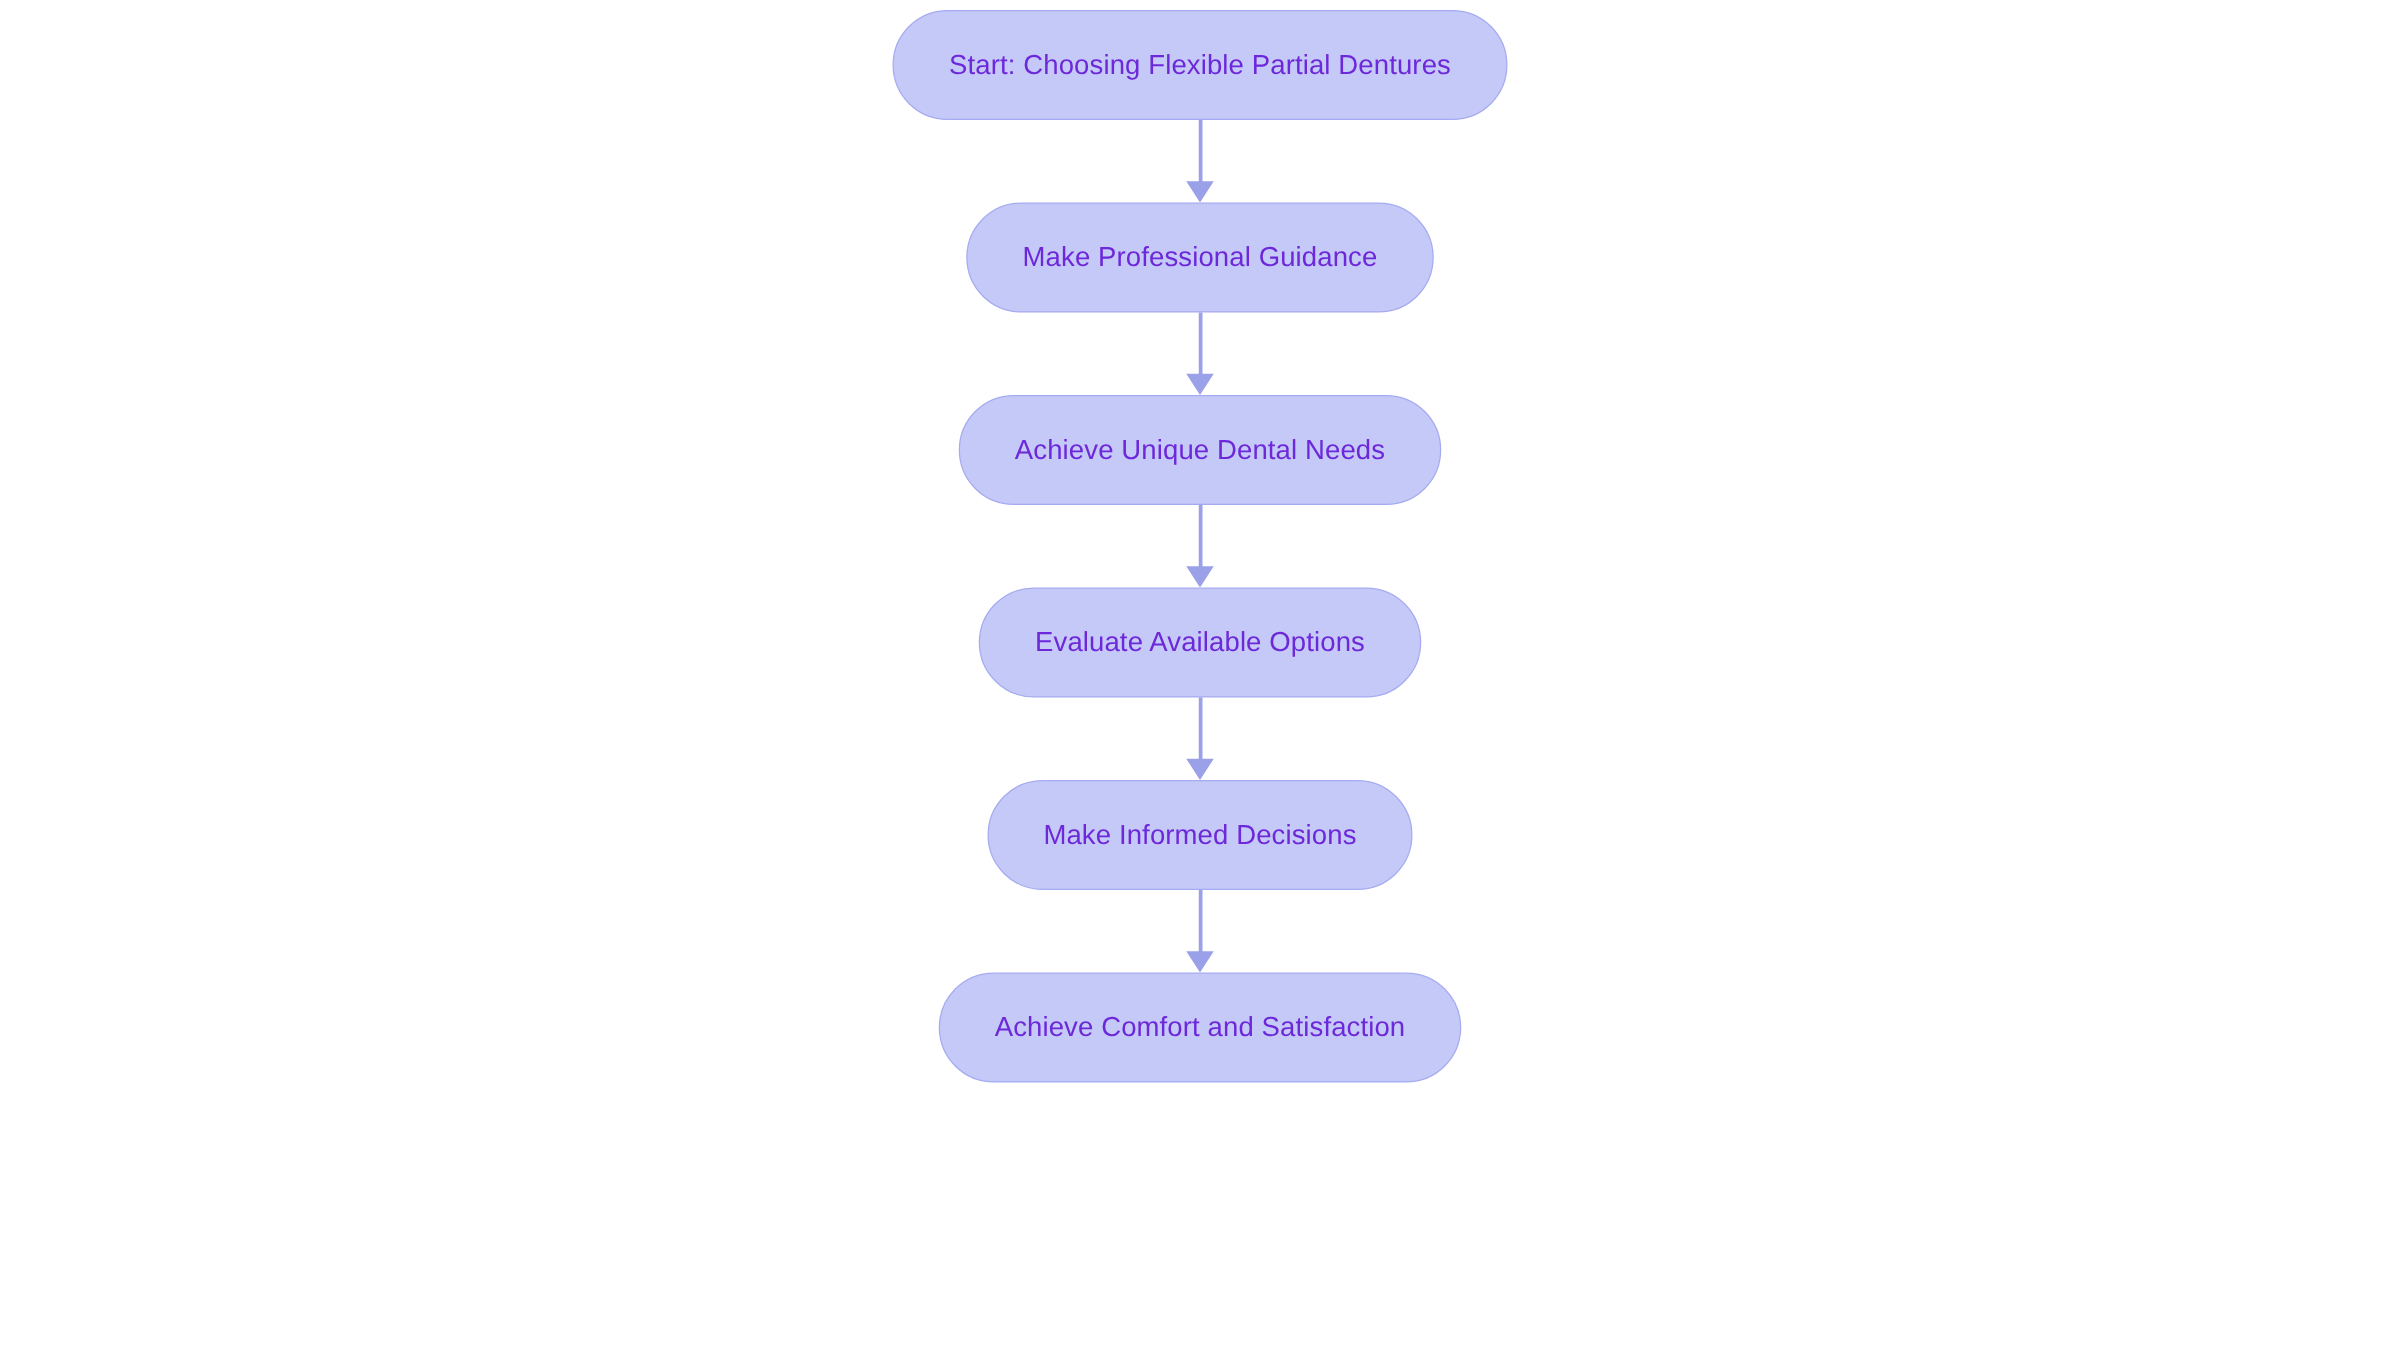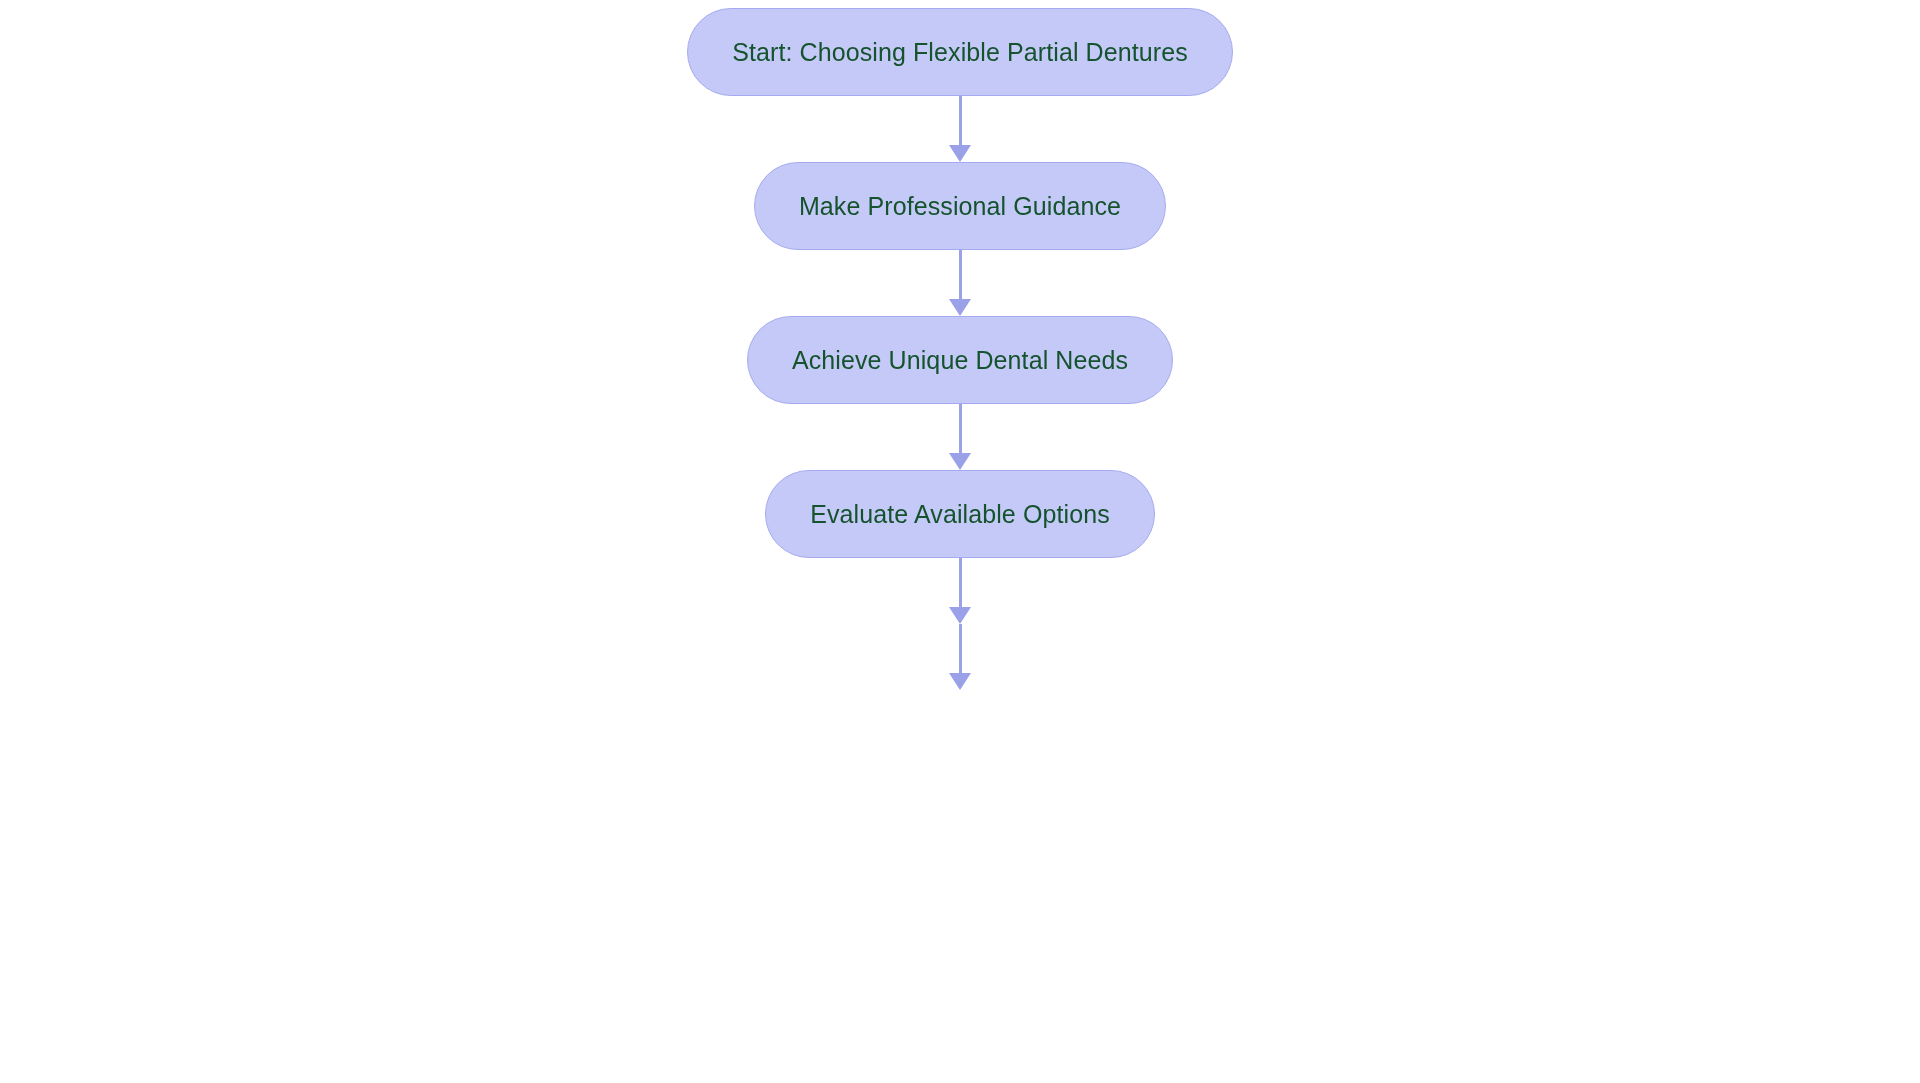--- a/index.html
+++ b/index.html
@@ -52,8 +52,8 @@
   }
 
   .node-label {
-    color: #14532d;
-    font-size: 25px;
+    color: #6d28d9;
+    font-size: 22px;
     line-height: 1;
   }
 

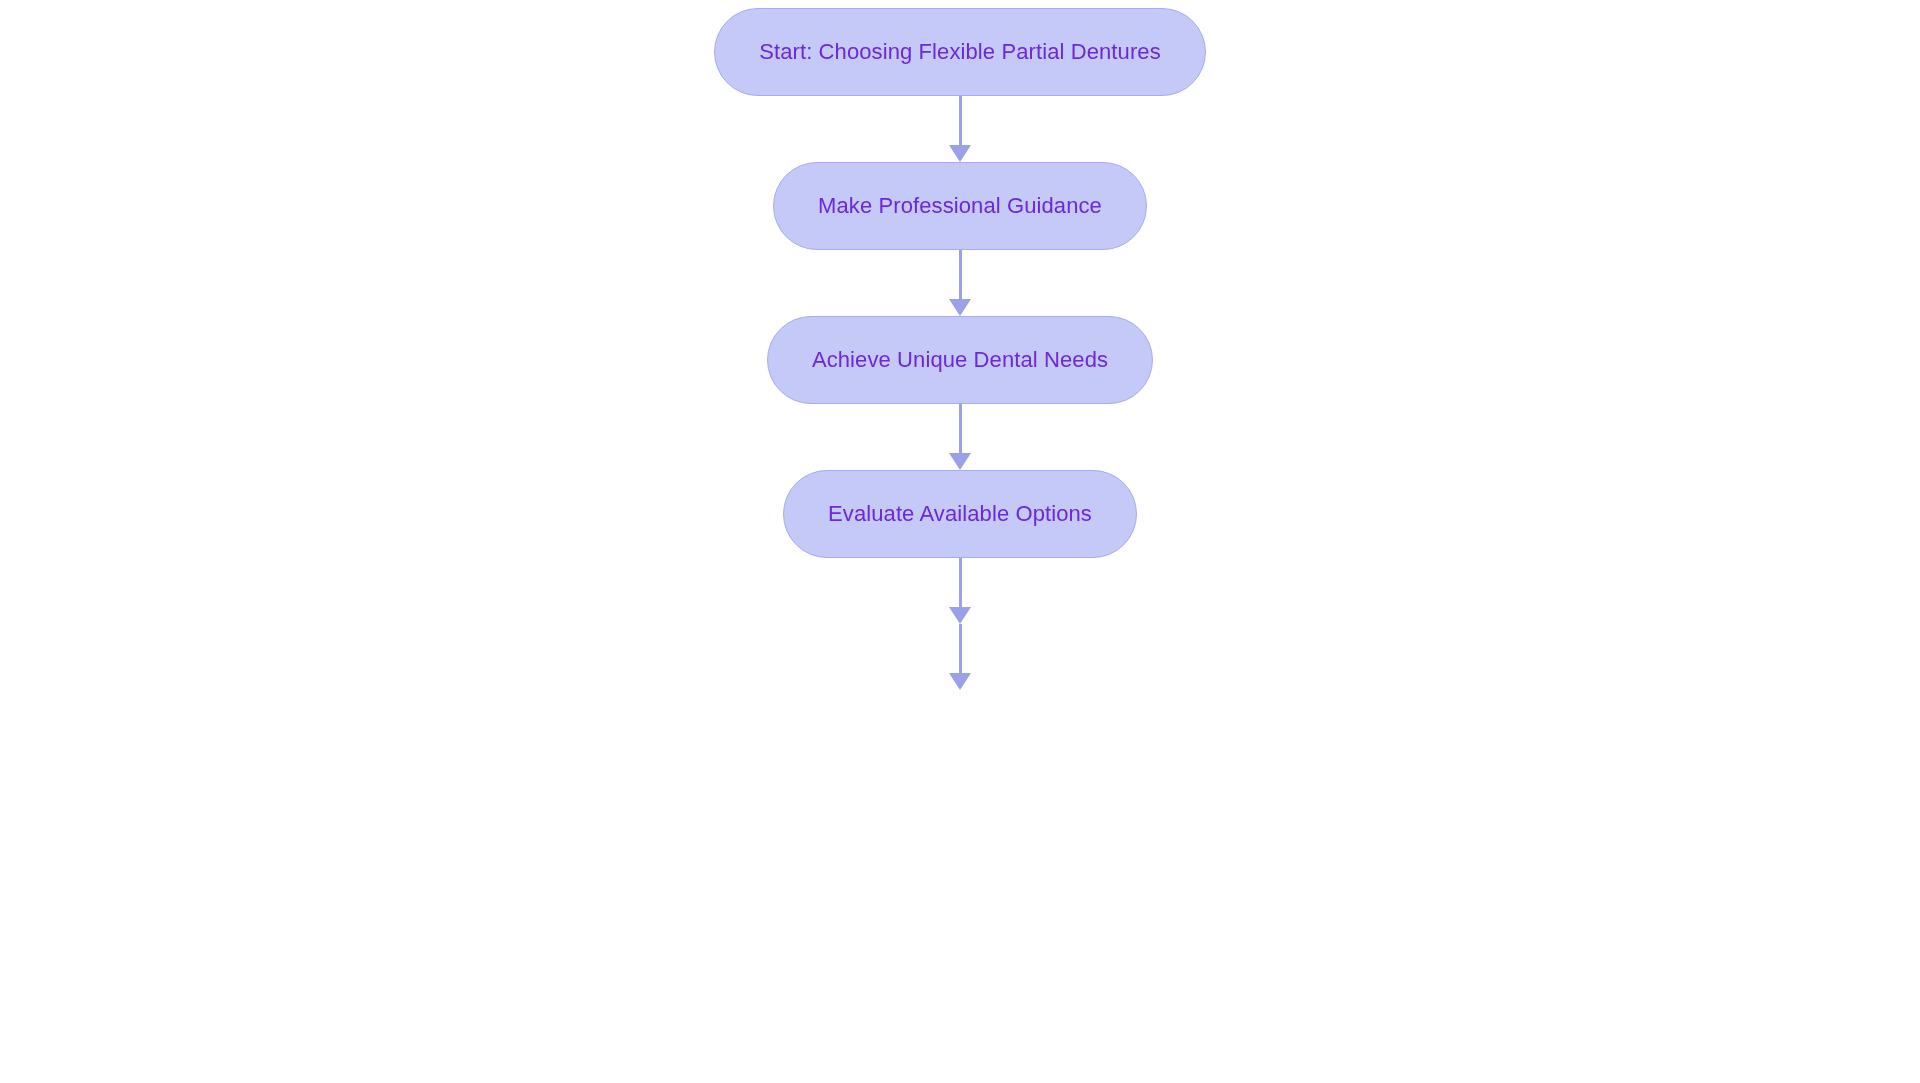--- a/index.html
+++ b/index.html
@@ -132,6 +132,9 @@
       <div class="head"></div>
     </div>
 
+    <div class="node">
+      <span class="node-label">Make Informed Decisions</span>
+    </div>
 
     <div class="connector gap-5">
       <div class="stem"></div>

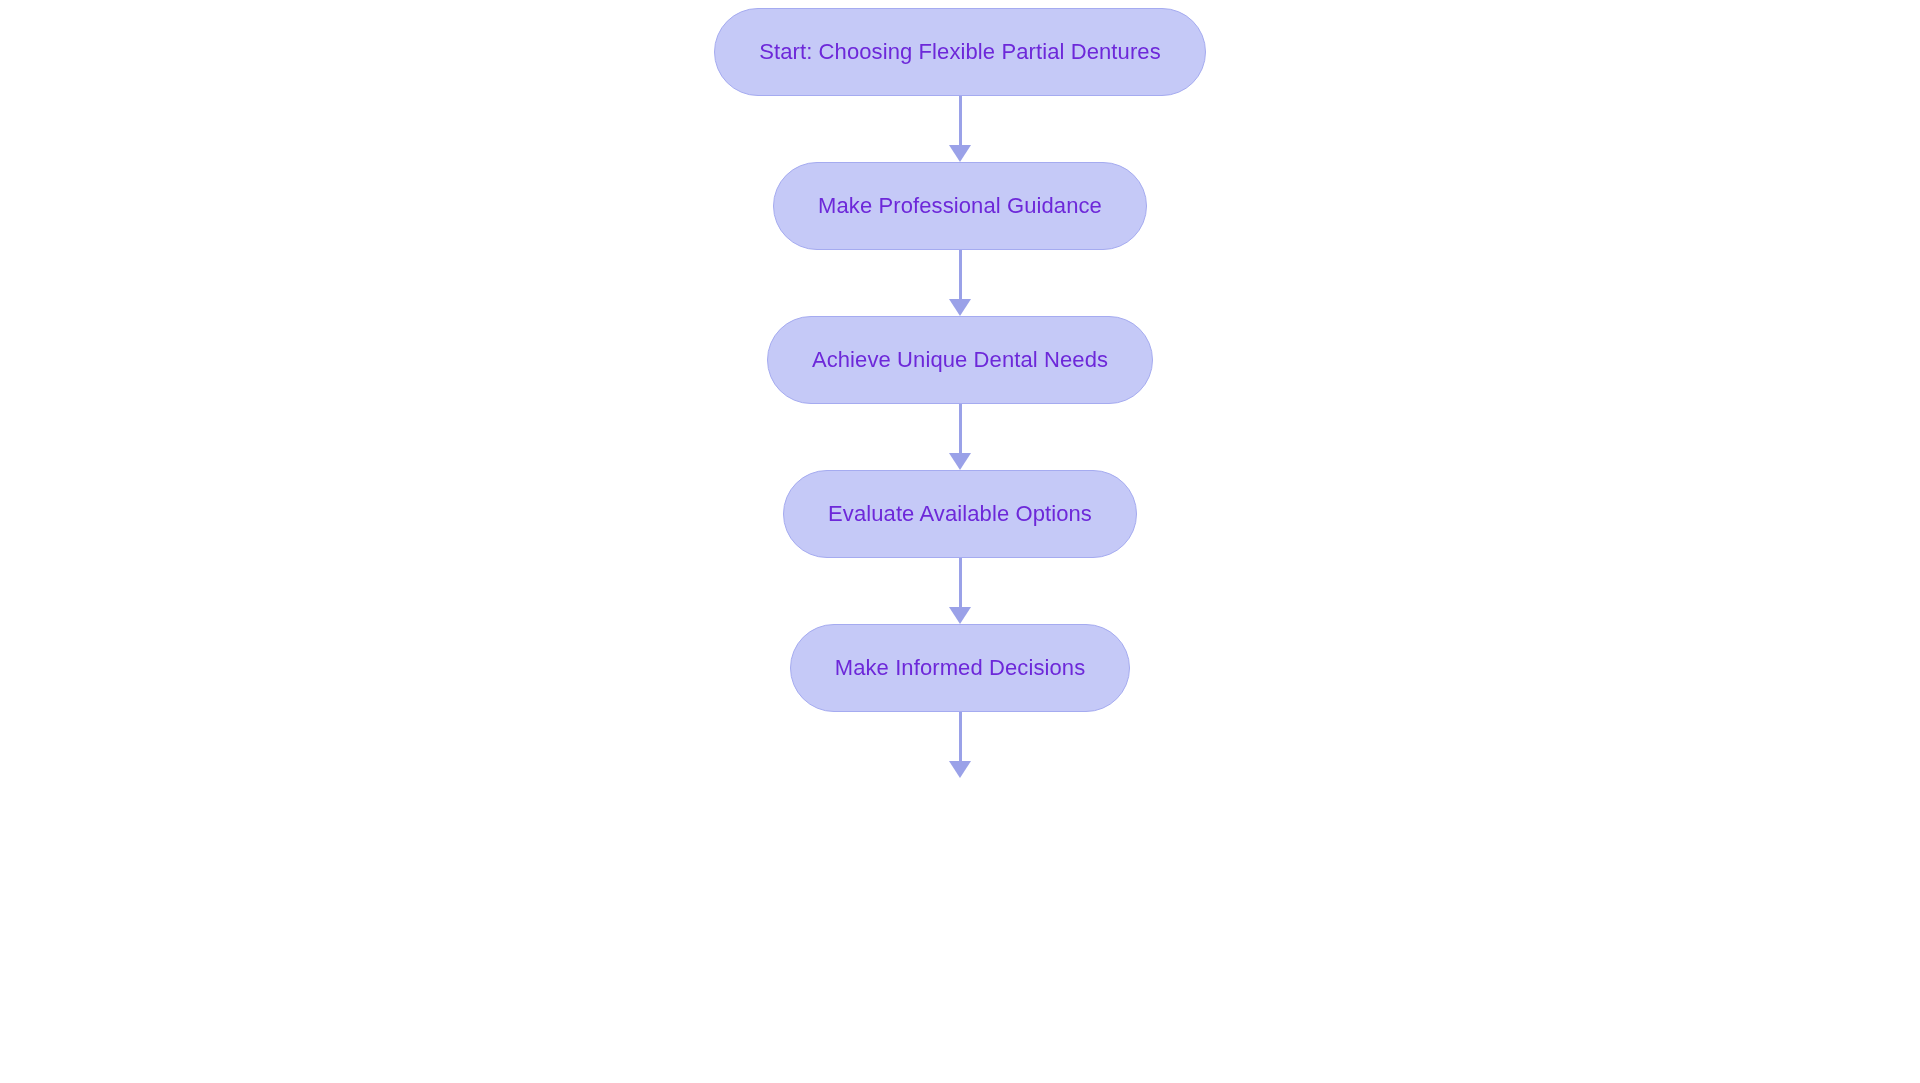--- a/index.html
+++ b/index.html
@@ -141,6 +141,9 @@
       <div class="head"></div>
     </div>
 
+    <div class="node">
+      <span class="node-label">Achieve Comfort and Satisfaction</span>
+    </div>
 
   </div>
 </div>

